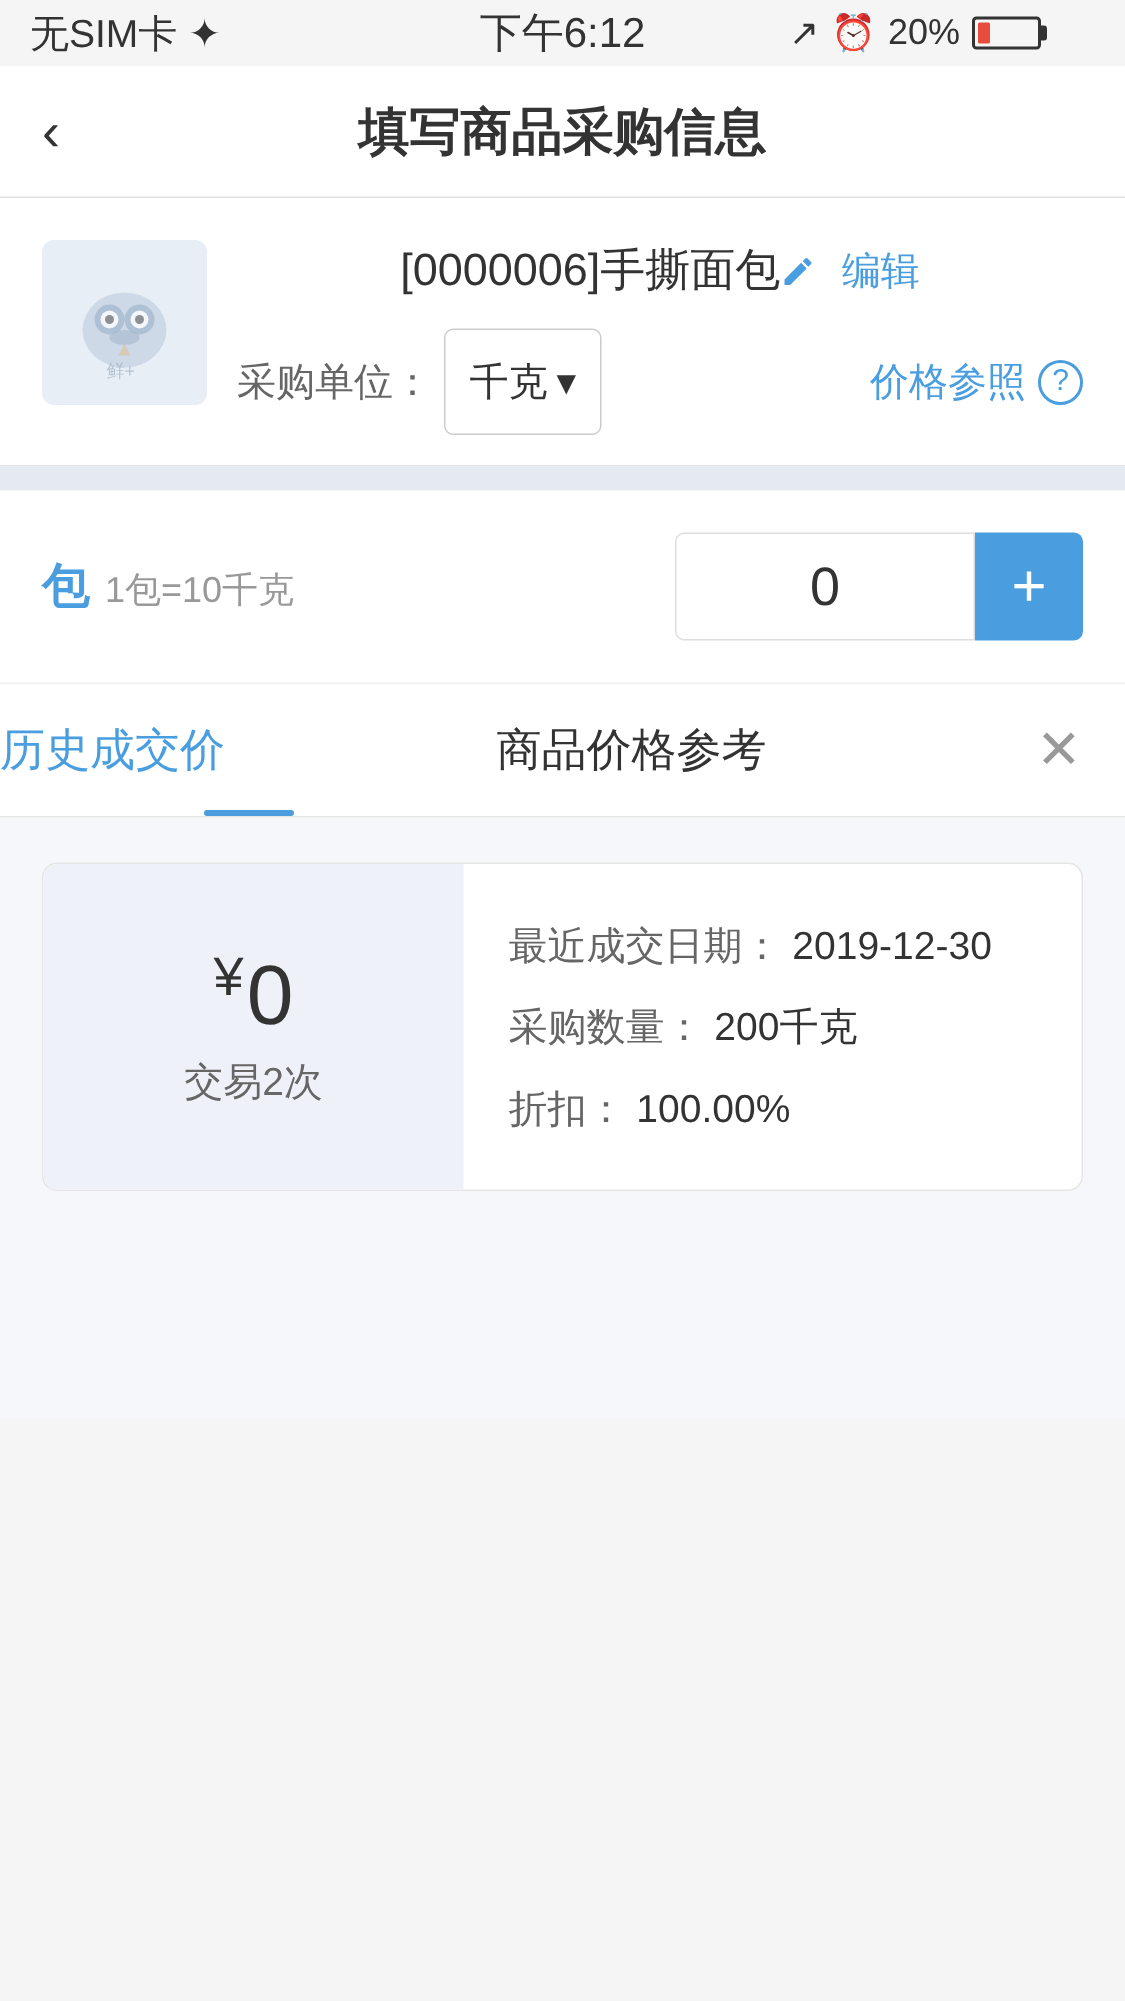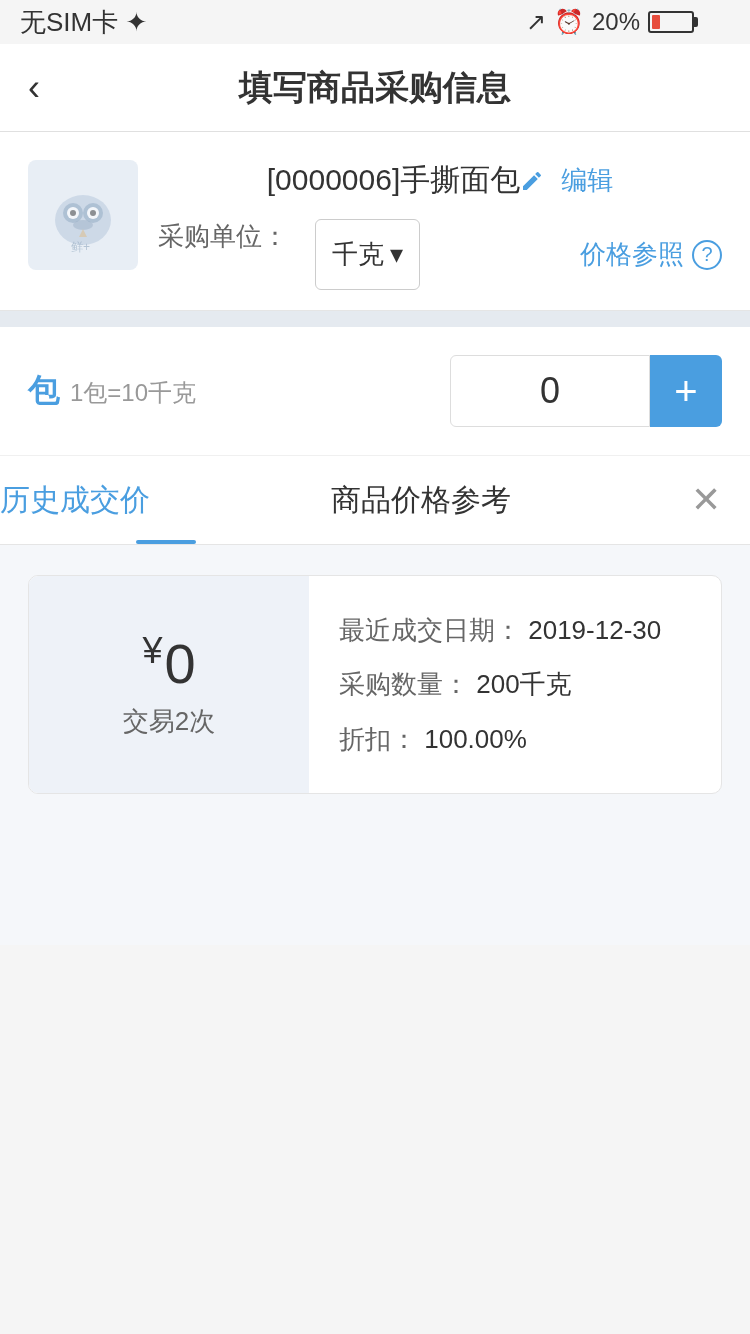--- a/index.html
+++ b/index.html
@@ -346,6 +346,7 @@
 
 <div class="status-bar">
   <span class="status-left">无SIM卡 ✦</span>
+  <span class="status-center">下午6:12</span>
   <div class="status-right">
     <span>↗</span>
     <span>⏰</span>

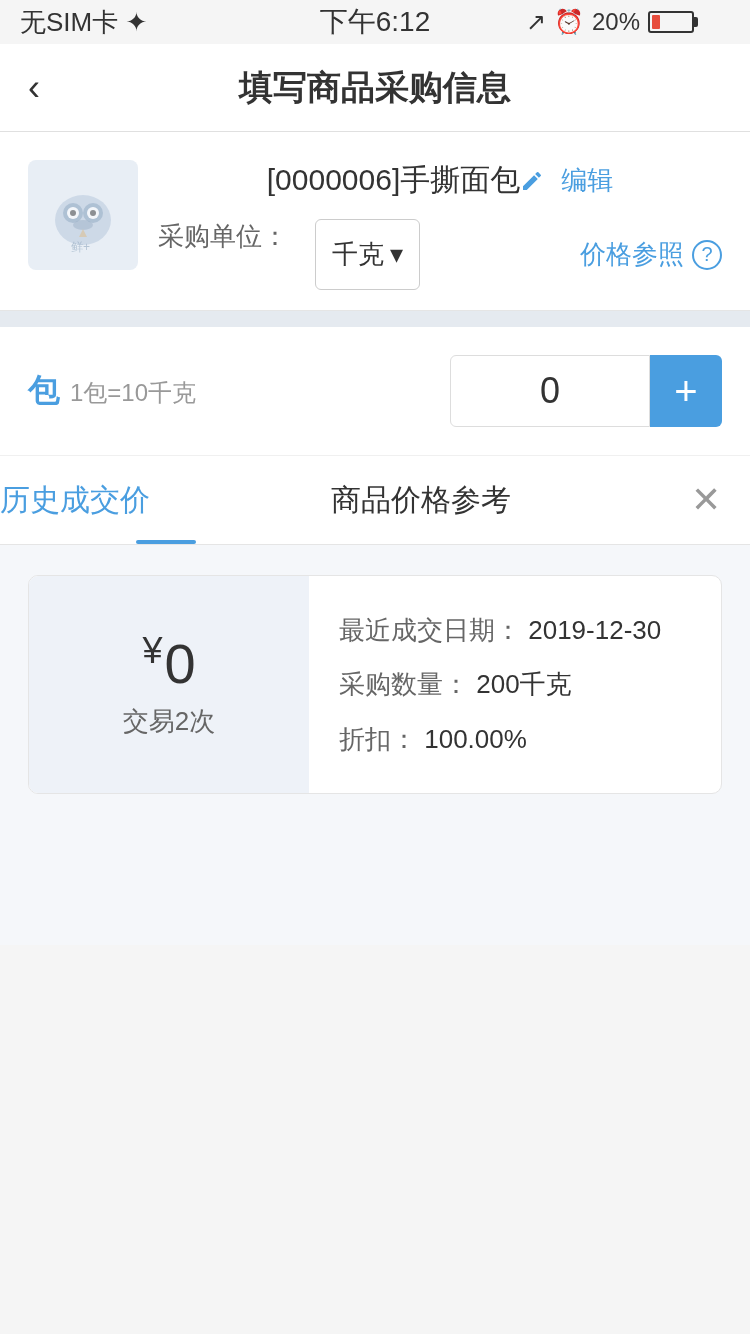--- a/index.html
+++ b/index.html
@@ -391,7 +391,7 @@
       </span>
     </div>
     <div class="product-unit-row">
-      <div style="display:flex;gap:19px;">
+      <div style="display:flex;align-items:center;gap:0;">
         <span class="unit-label">采购单位：</span>
         <div class="unit-select">
           <span>千克</span>

